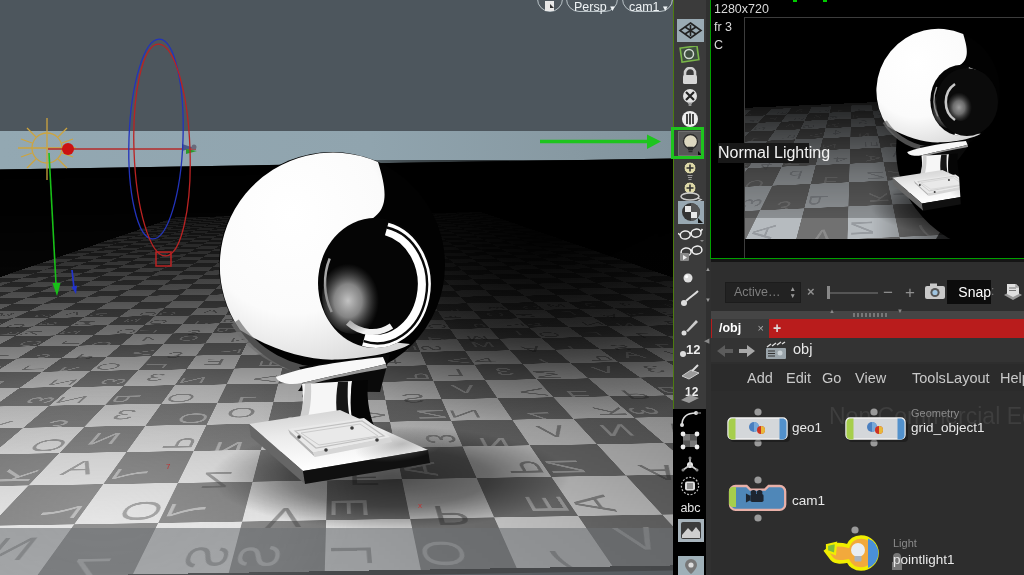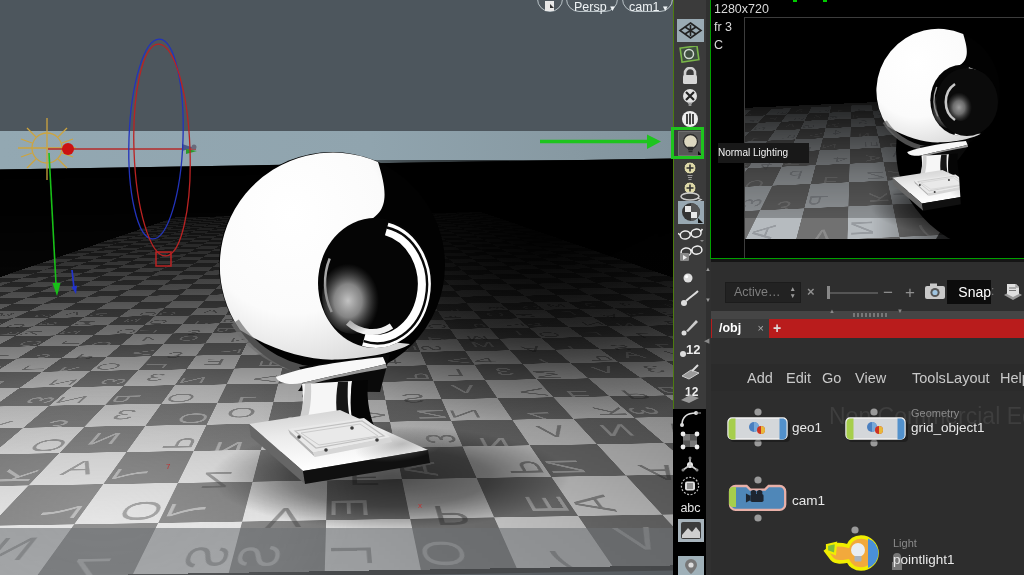--- a/index.html
+++ b/index.html
@@ -22,7 +22,7 @@
 #fbright{position:absolute;left:-80px;top:320px;width:520px;height:255px;
  background:radial-gradient(ellipse 340px 220px at 35% 75%,rgba(255,255,255,0.18) 0%,rgba(255,255,255,0.07) 55%,rgba(255,255,255,0) 75%)}
 #botbar{position:absolute;left:0;top:528px;width:673px;height:47px;background:rgba(108,112,115,0.58)}
-#tooltip{position:absolute;left:718px;top:143px;width:91px;height:20px;background:#181818;color:#f2f2f2;font-size:10px;line-height:20px;text-align:left;white-space:nowrap}
+#tooltip{position:absolute;left:718px;top:143px;width:91px;height:20px;background:#181818;color:#f2f2f2;font-size:16px;line-height:20px;text-align:left;white-space:nowrap}
 
 .pill{position:absolute;top:-14px;height:26px;border:1px solid #b9c2c7;border-radius:13px}
 .pill-t{color:#eef2f4;font-size:12.5px}

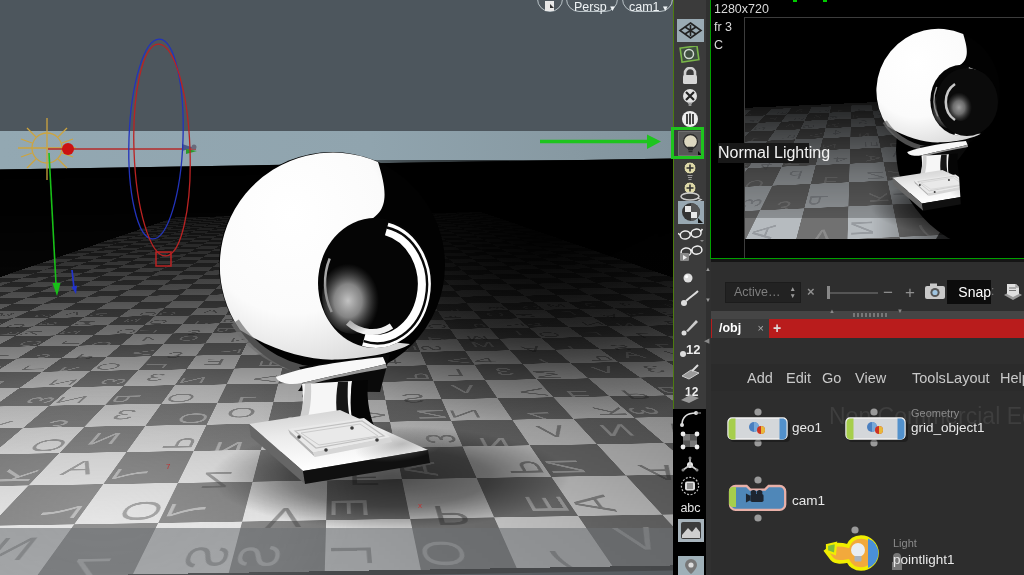--- a/index.html
+++ b/index.html
@@ -1625,6 +1625,20 @@
     <div id="tab1">/obj<span style="position:absolute;right:5px;top:0;color:#aaa;font-weight:normal;font-size:11px">×</span></div>
     <div class="abs" style="left:62px;top:1px;color:#ddd;font-size:14px;font-weight:bold">+</div>
   </div>
+  <div id="pathbar">
+    <svg class="abs" style="left:5px;top:4px" width="42" height="16">
+          <path d="M9,3 L9,7 L17,7 L17,11 L9,11 L9,15 L1,9 Z" fill="#5c5c5c"></path>
+          <path d="M31,3 L31,7 L23,7 L23,11 L31,11 L31,15 L39,9 Z" fill="#a8a8a8"></path>
+        </svg>
+    <svg class="abs" style="left:53px;top:2px" width="25" height="21">
+          <rect x="2" y="8" width="20" height="11" rx="1" fill="#9aa4aa"></rect>
+          <path d="M2,8 L22,4 L21,0 L1,4 Z" fill="#333"></path>
+          <path d="M3,7 l4,-3 M8,6 l4,-3 M13,5 l4,-3 M18,4 l3,-2" stroke="#ddd" stroke-width="1.4"></path>
+          <path d="M4,11 h7 M4,13.5 h7 M4,16 h7" stroke="#333" stroke-width="1"></path>
+          <circle cx="16" cy="13" r="2.5" fill="#c8d0d4"></circle>
+        </svg>
+    <div class="abs" style="left:82px;top:3px;color:#e8e8e8;font-size:14.5px">obj</div>
+  </div>
   <div id="menubar">
     <span style="left:36px">Add</span>
         <span style="left:75px">Edit</span>

